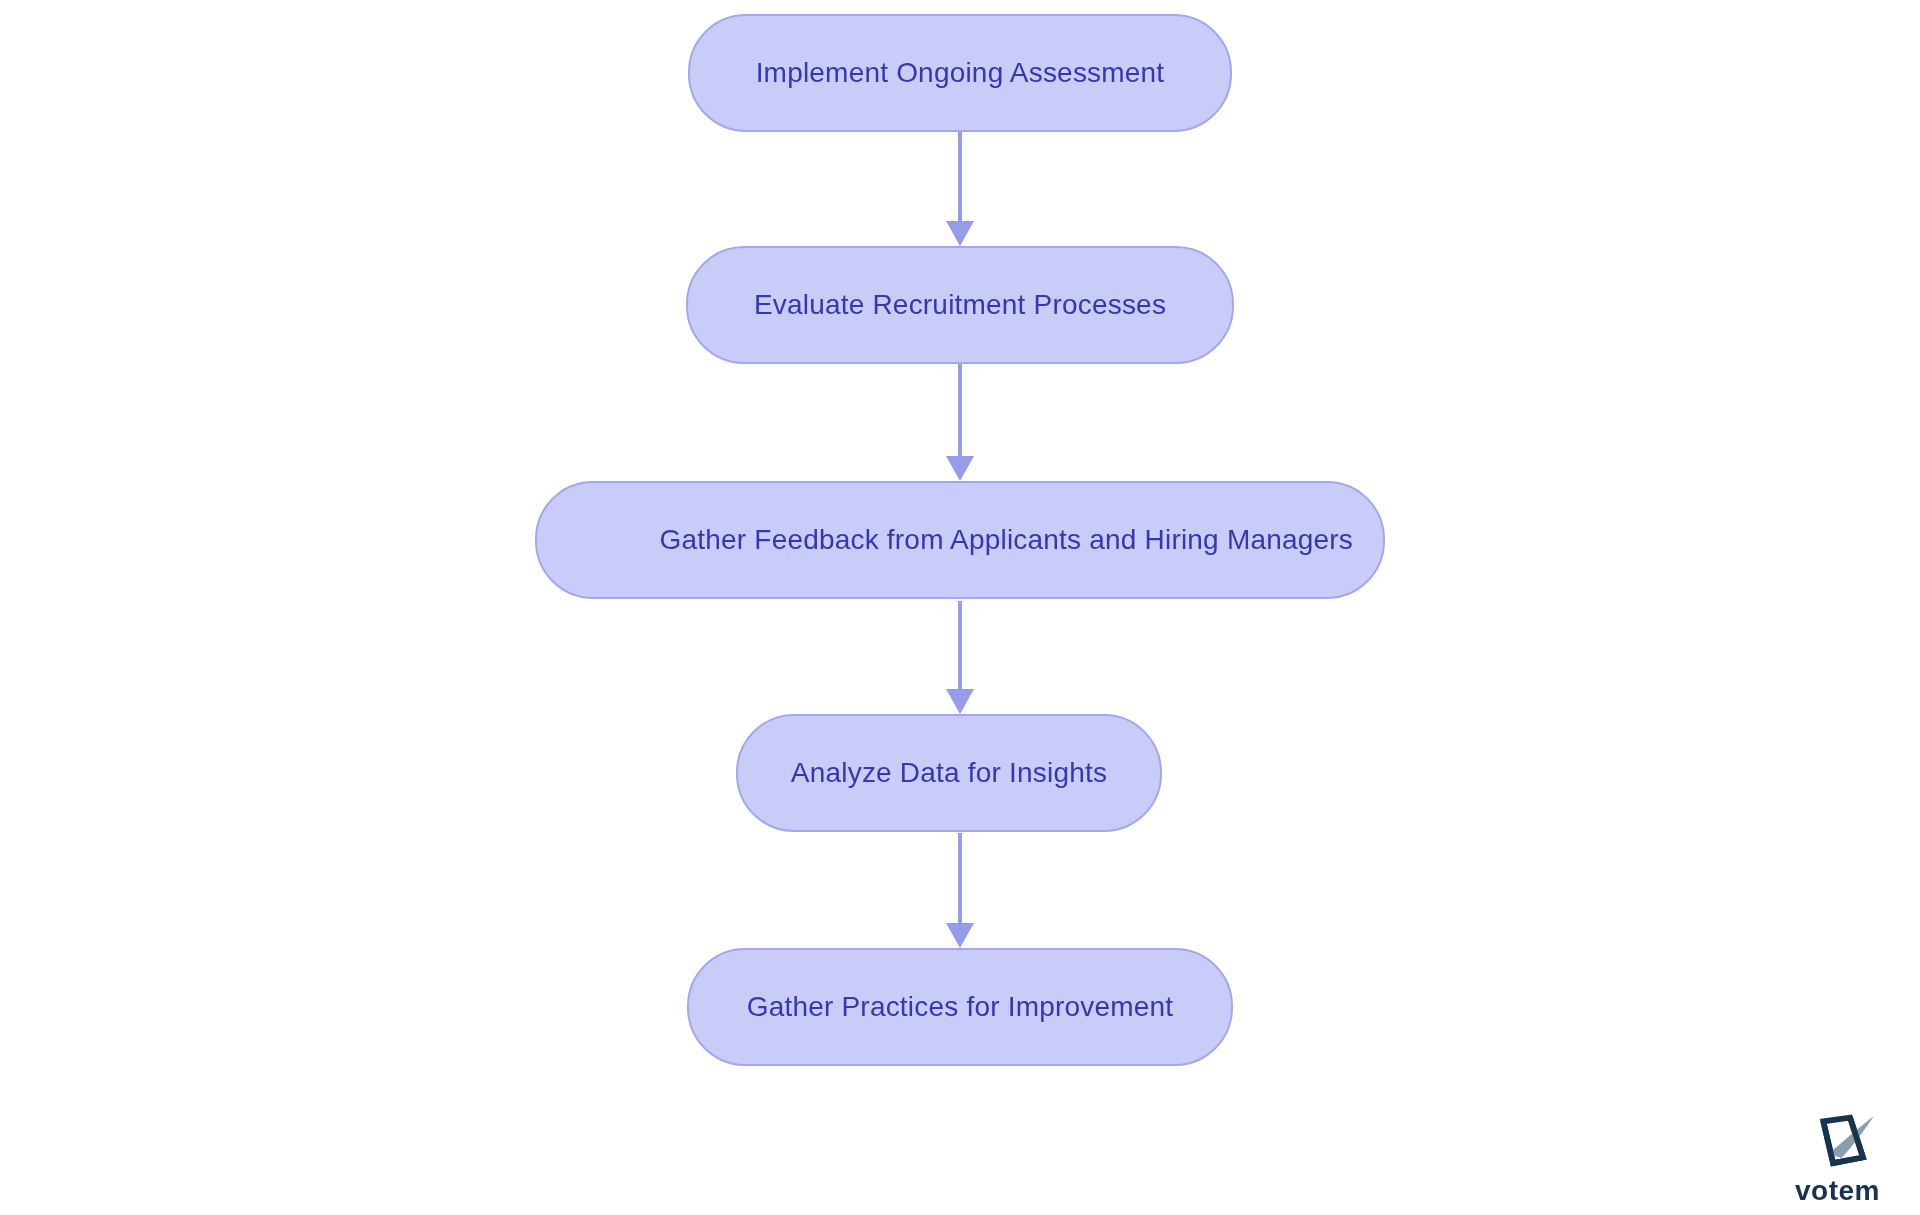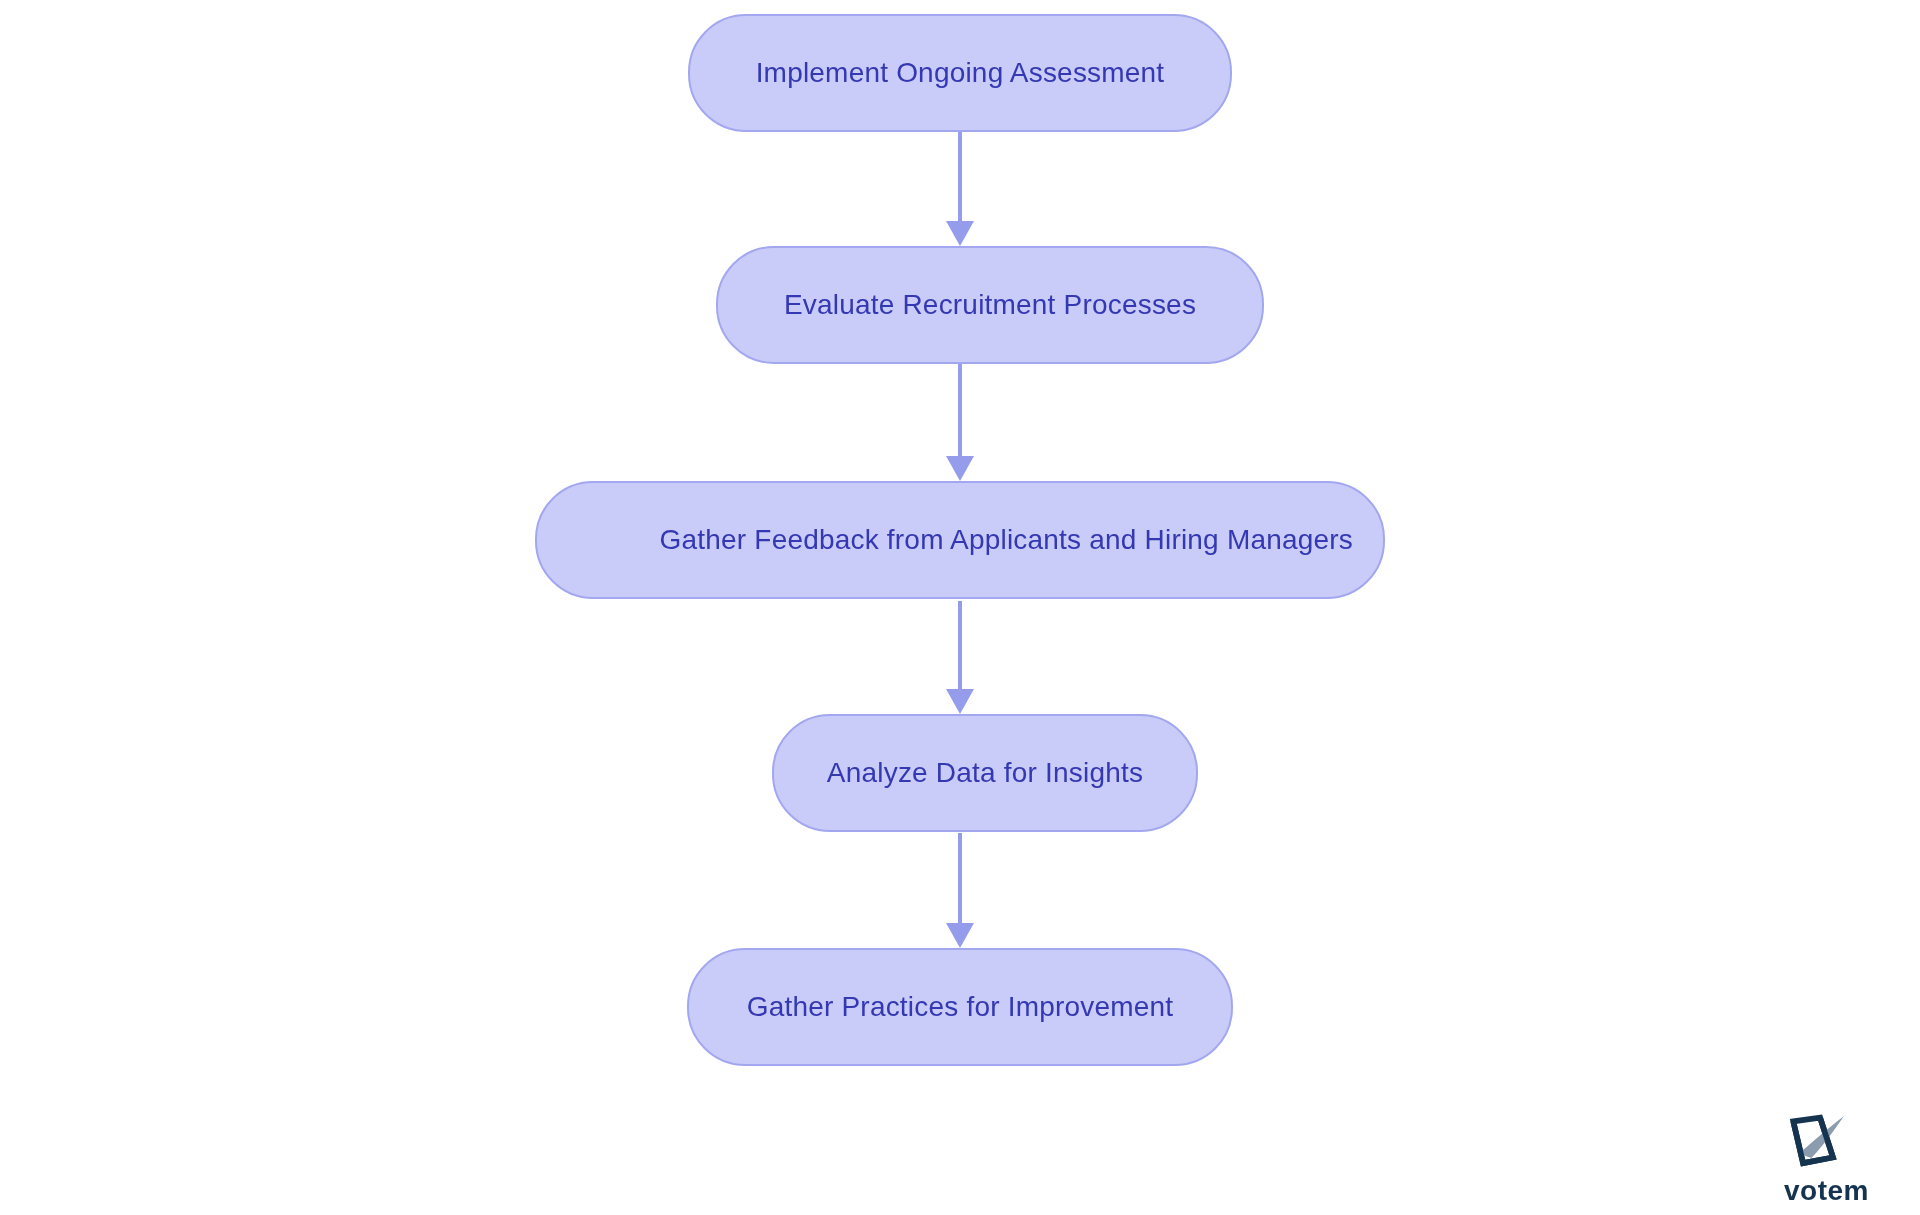--- a/index.html
+++ b/index.html
@@ -33,7 +33,7 @@
     white-space: nowrap;
   }
   .node-1 { left: 688px;  top: 14px;  width: 544px; }
-  .node-2 { left: 716px;  top: 246px; width: 548px; }
+  .node-2 { left: 686px;  top: 246px; width: 548px; }
   .node-3 { left: 535px;  top: 481px; width: 850px; justify-content: flex-end; }
   .node-4 { left: 772px;  top: 714px; width: 426px; }
   .node-5 { left: 687px;  top: 948px; width: 546px; }

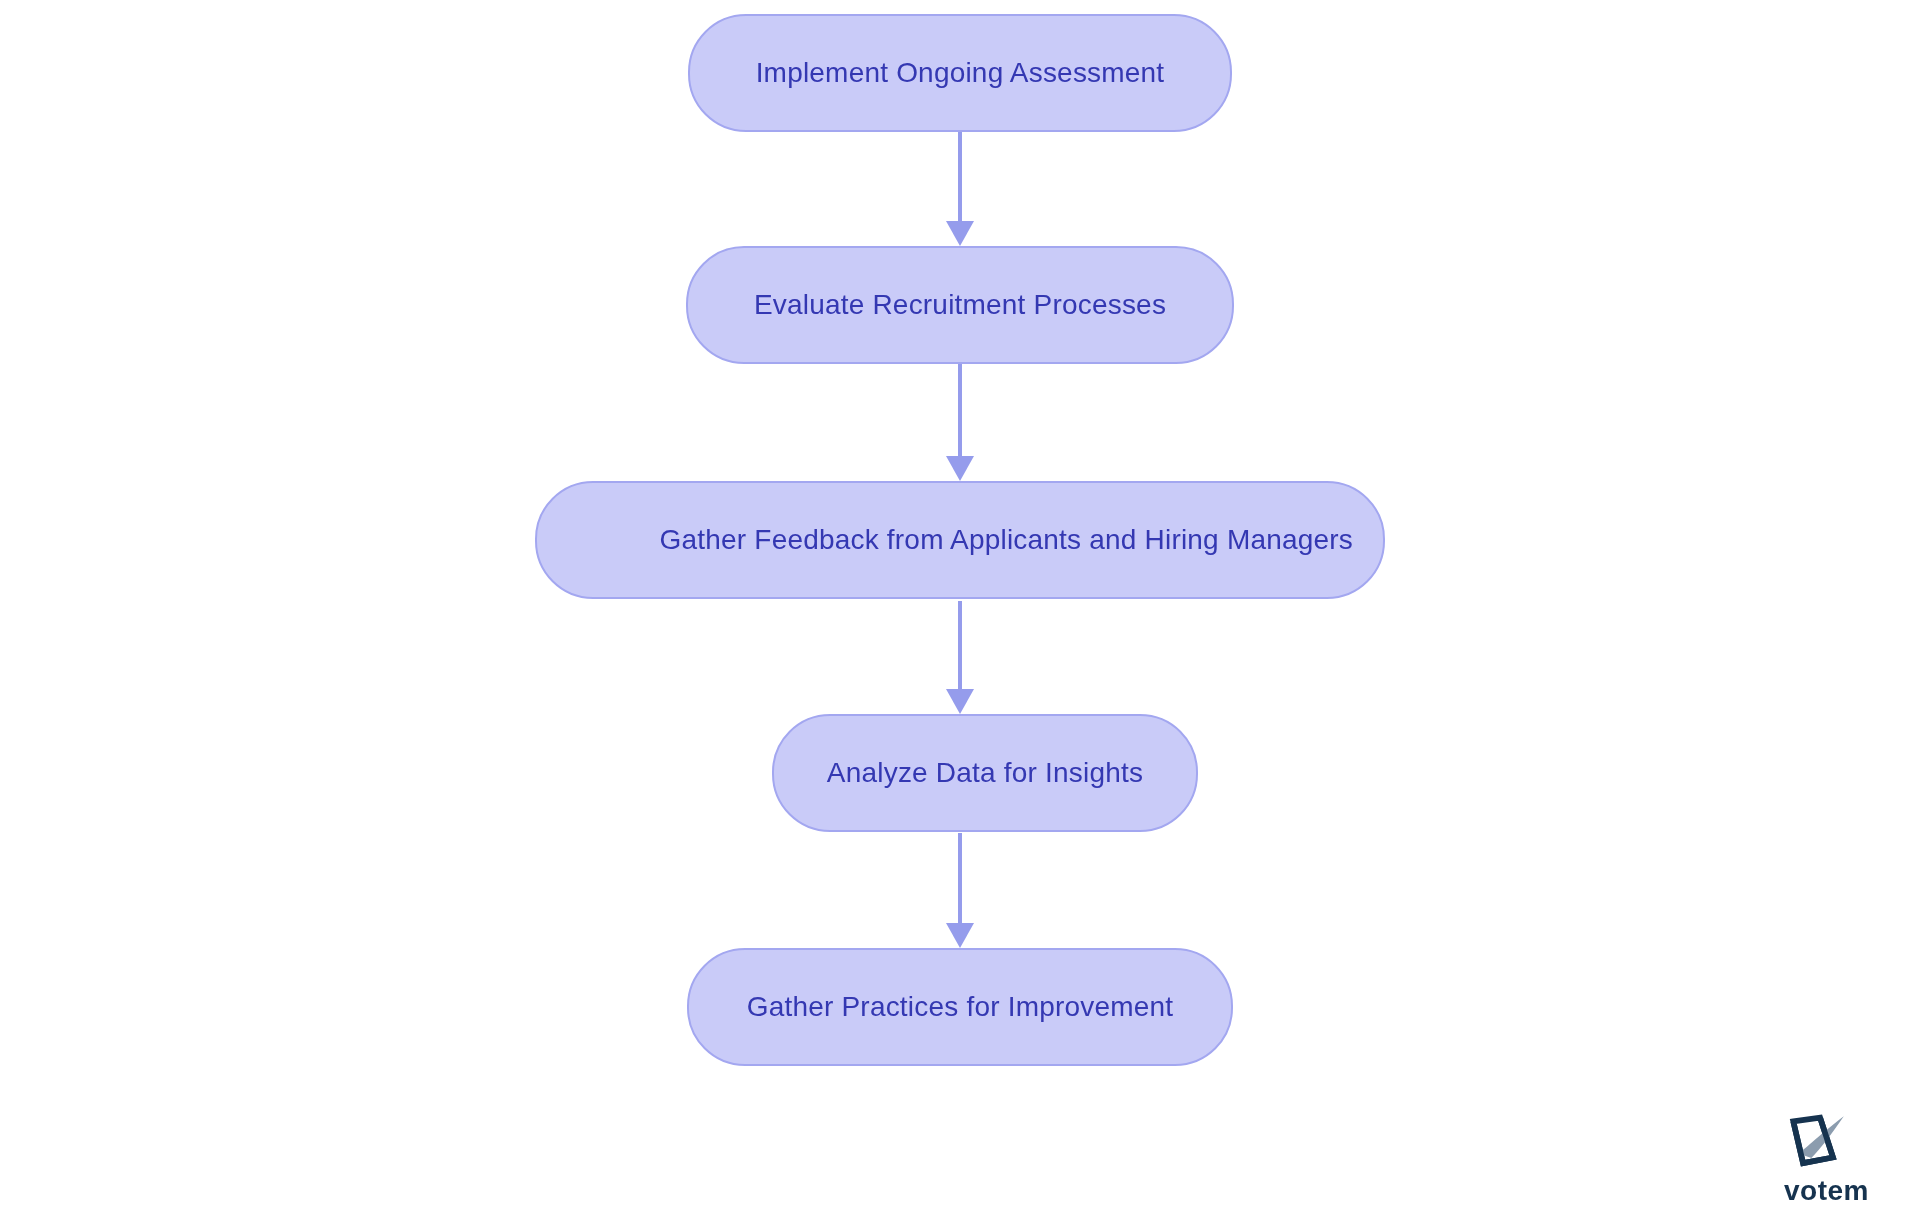--- a/index.html
+++ b/index.html
@@ -35,7 +35,7 @@
   .node-1 { left: 688px;  top: 14px;  width: 544px; }
   .node-2 { left: 686px;  top: 246px; width: 548px; }
   .node-3 { left: 535px;  top: 481px; width: 850px; justify-content: flex-end; }
-  .node-4 { left: 772px;  top: 714px; width: 426px; }
+  .node-4 { left: 736px;  top: 714px; width: 426px; }
   .node-5 { left: 687px;  top: 948px; width: 546px; }
 
   .arrow {

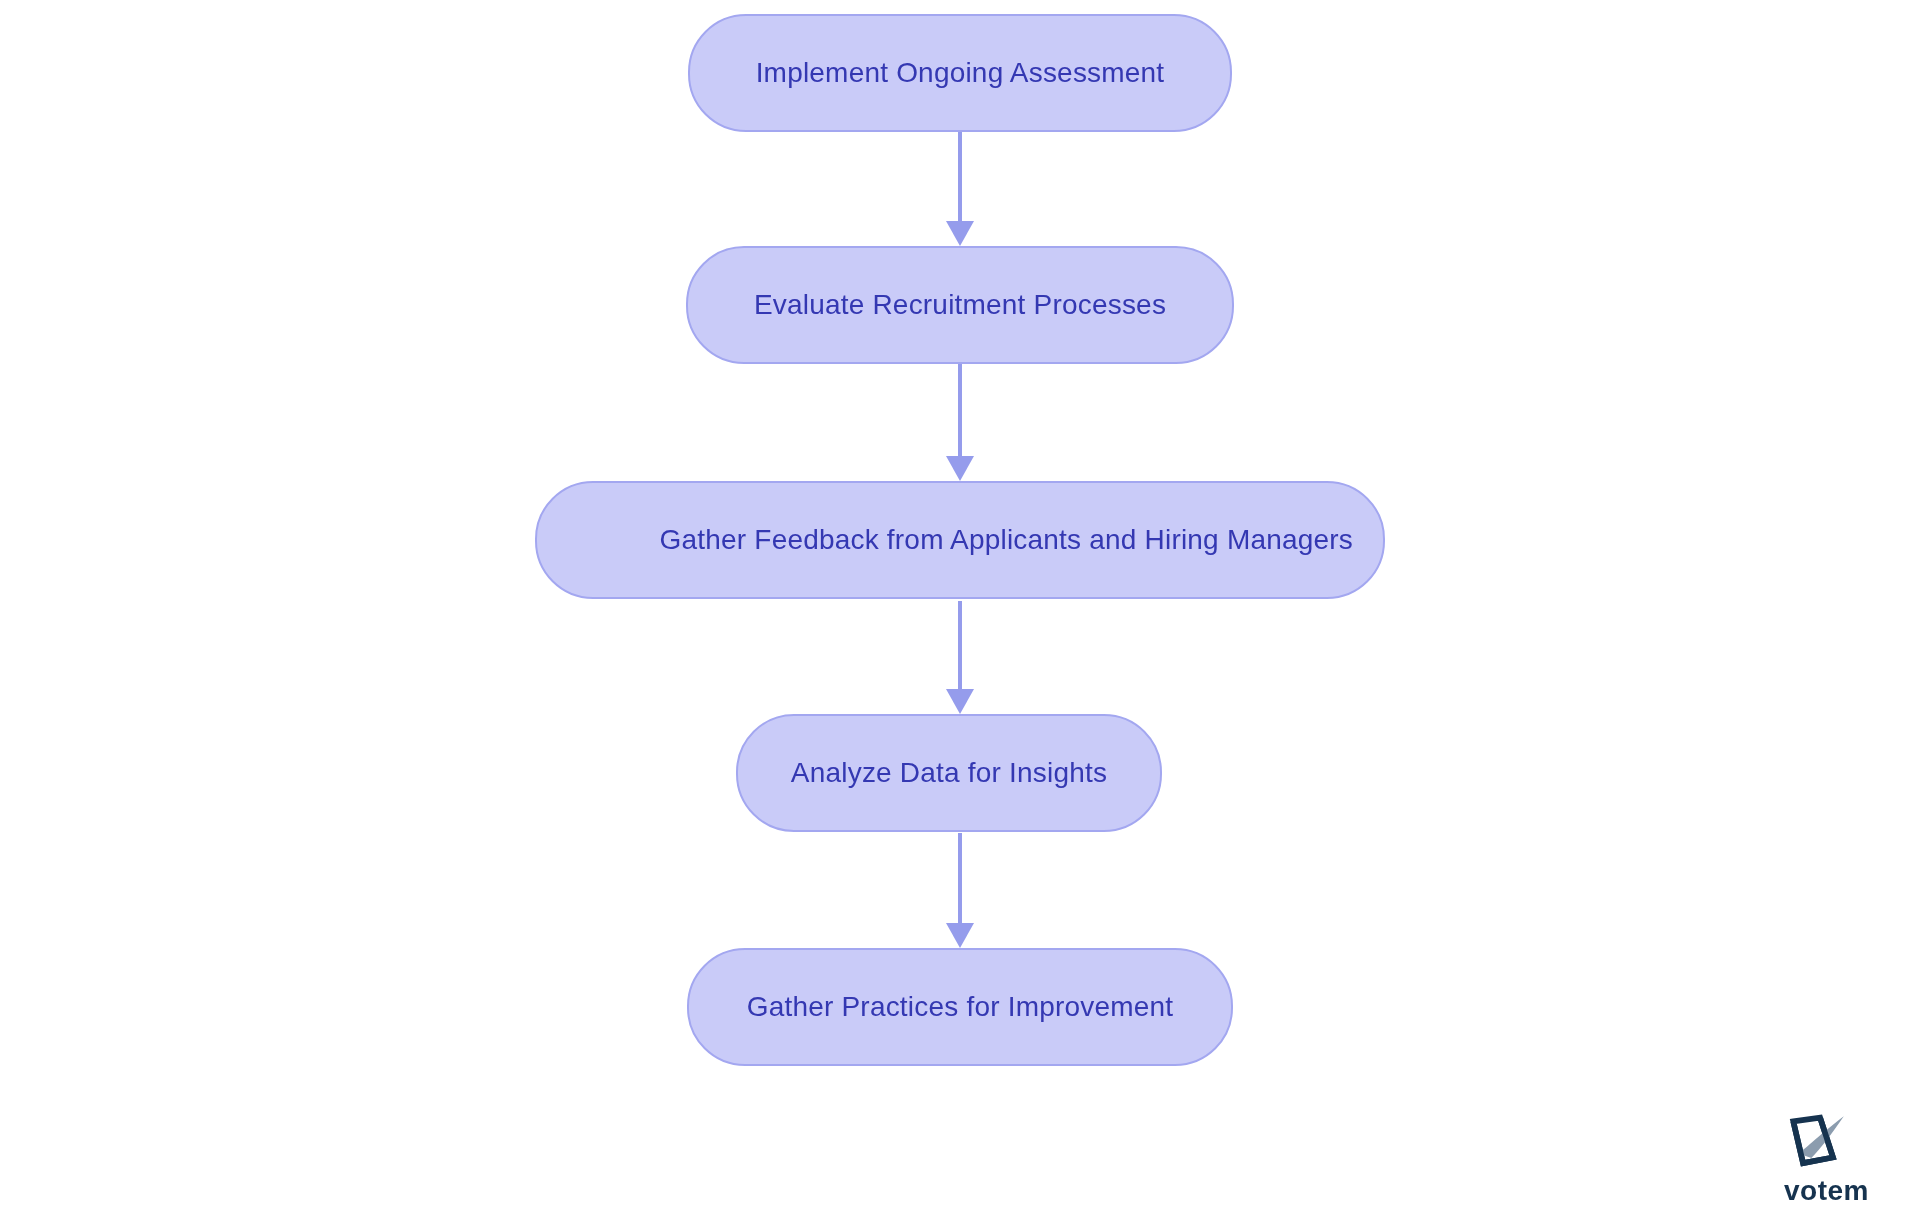--- a/index.html
+++ b/index.html
@@ -69,7 +69,7 @@
     bottom: 10px;
     display: flex;
     flex-direction: column;
-    align-items: flex-start;
+    align-items: flex-end;
     width: 96px;
   }
   .brand .brand-icon { width: 66px; height: 64px; }

